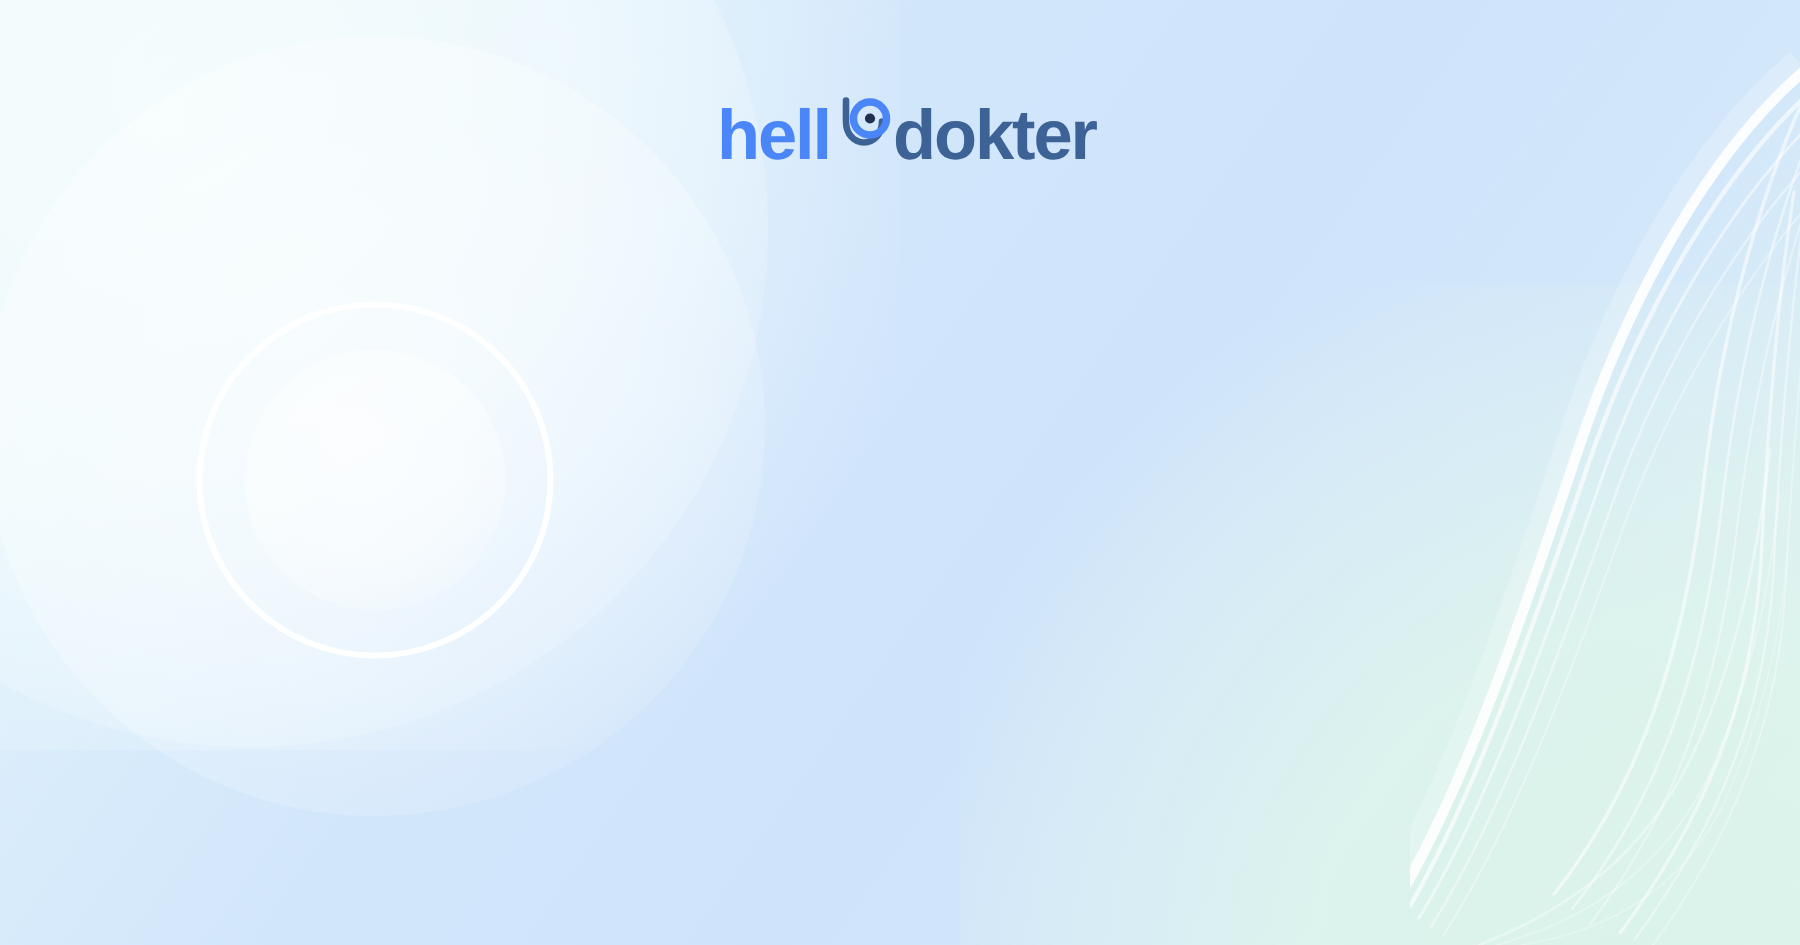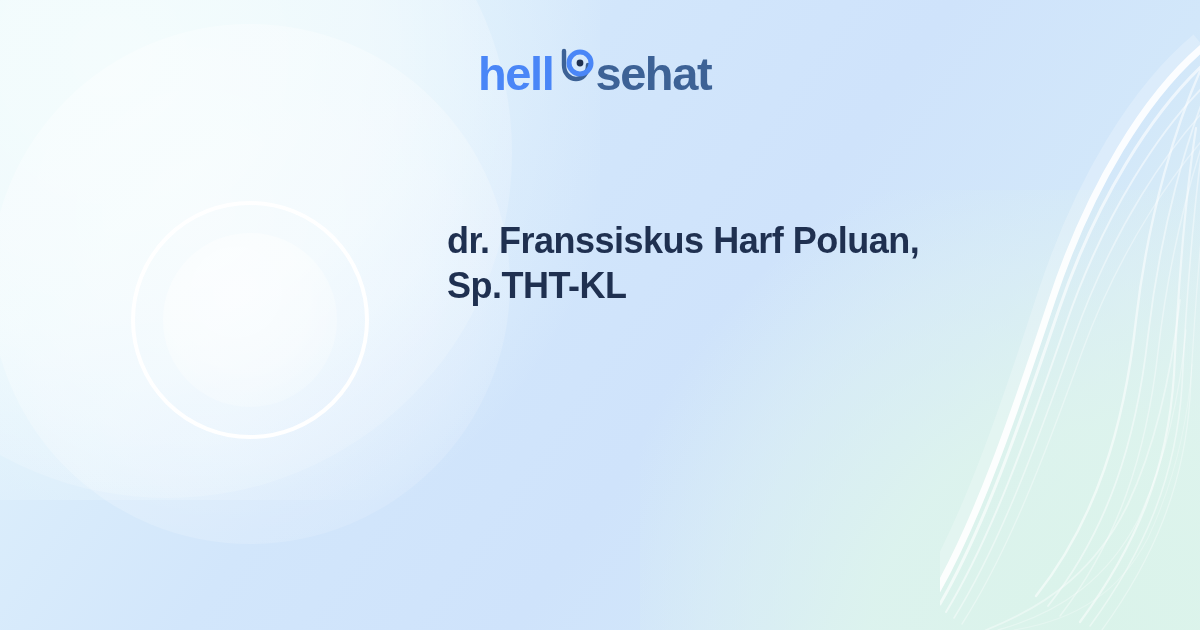--- a/index.html
+++ b/index.html
@@ -115,7 +115,7 @@
   
   .logo {
     position:absolute;
-    left:478px; top:42px;
+    left:478px; top:58px;
     height:56px;
     display:flex;
     align-items:center;

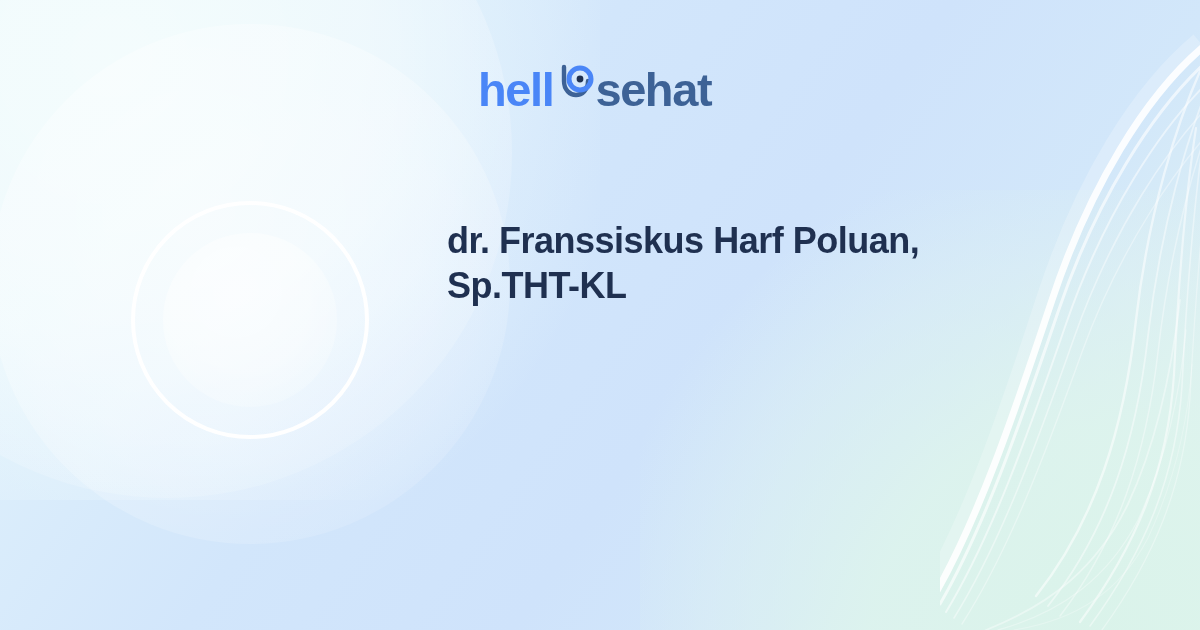--- a/index.html
+++ b/index.html
@@ -218,7 +218,7 @@
           <circle cx="26" cy="20" r="3.4" fill="#1f3050"></circle>
         </svg>
       </span>
-      <span class="logo-sehat">sehat</span>
+      <span class="logo-sehat">dokter</span>
     </div>
   </div>
 

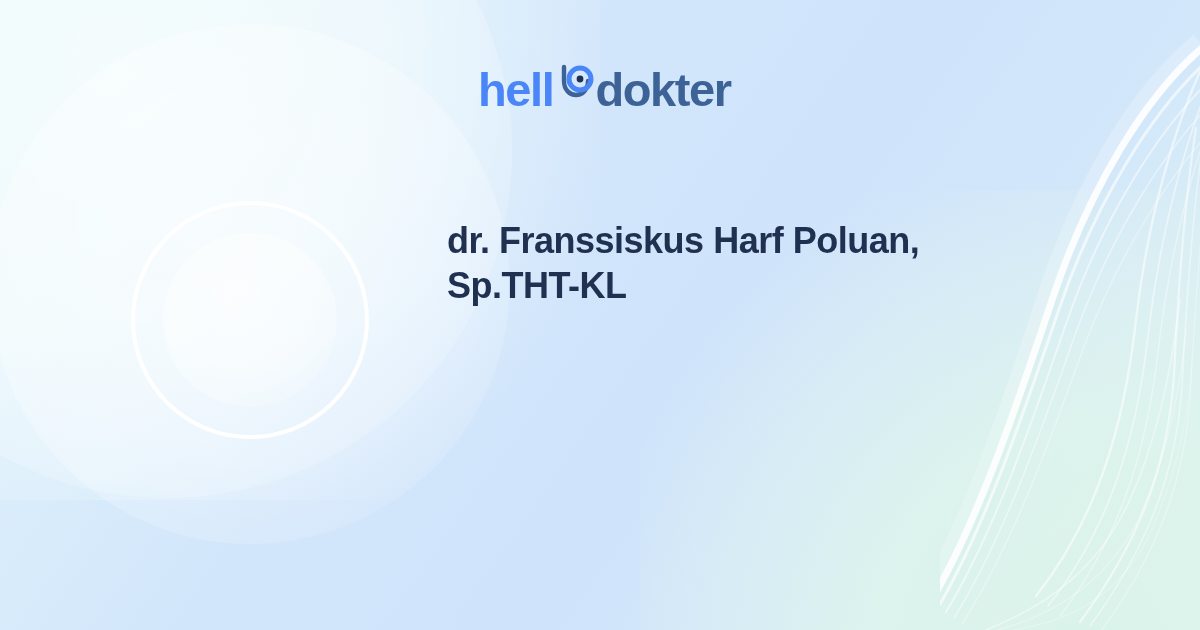--- a/index.html
+++ b/index.html
@@ -223,7 +223,6 @@
   </div>
 
   <div class="content">
-    <div class="doctor-name">dr. Franssiskus Harf Poluan, Sp.THT-KL</div>
   </div>
 
 </div>

